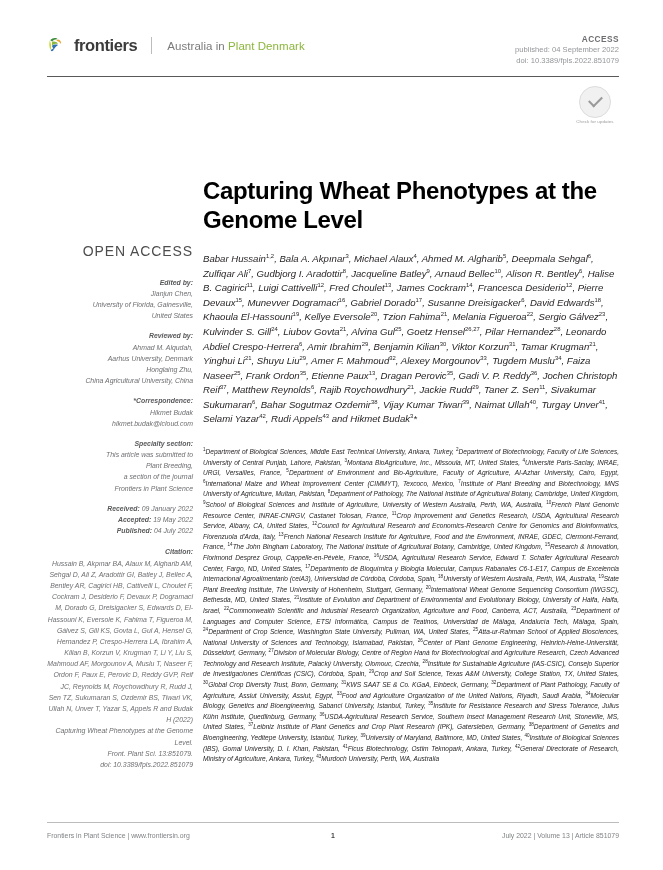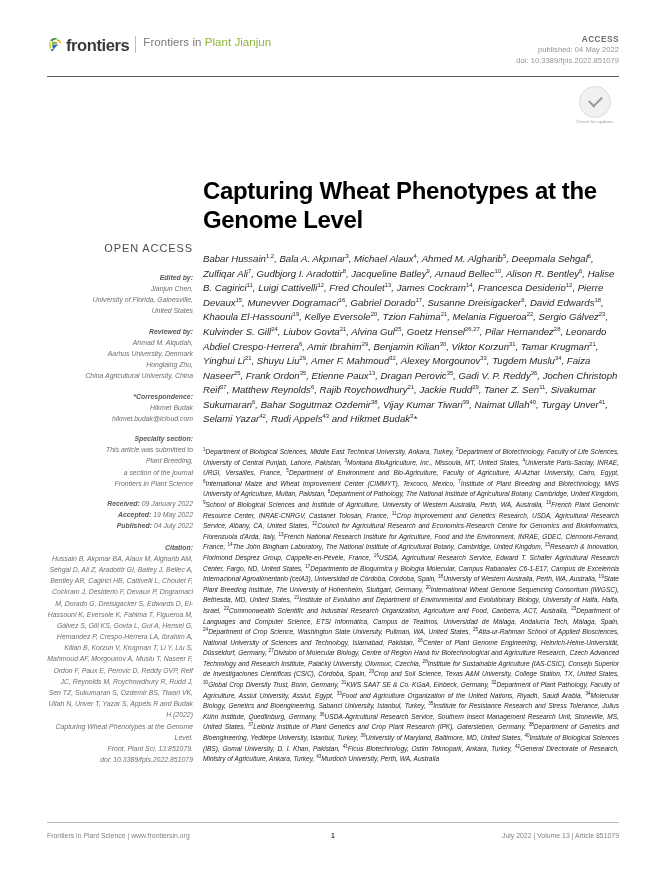--- a/index.html
+++ b/index.html
@@ -35,6 +35,8 @@
     left: 0;
     top: 2px;
     display: flex;
+    align-items: center;
+    gap: 8px;
   }
   .brand-logo {
     width: 19px;

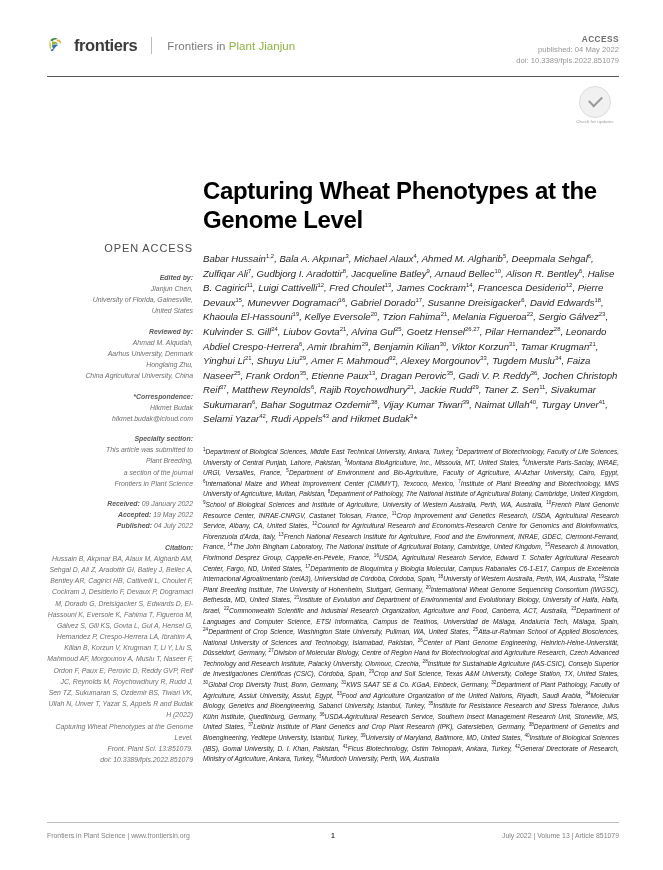--- a/index.html
+++ b/index.html
@@ -257,7 +257,7 @@
       </span>
       <span class="brand-word">frontiers</span>
       <span class="brand-rule"></span>
-      <span class="journal-name"><span>Frontiers in </span><span class="jn-accent">Plant Jianjun</span></span>
+      <span class="journal-name"><span>Australia in </span><span class="jn-accent">Plant Jianjun</span></span>
     </div>
 
     <div class="pubinfo">

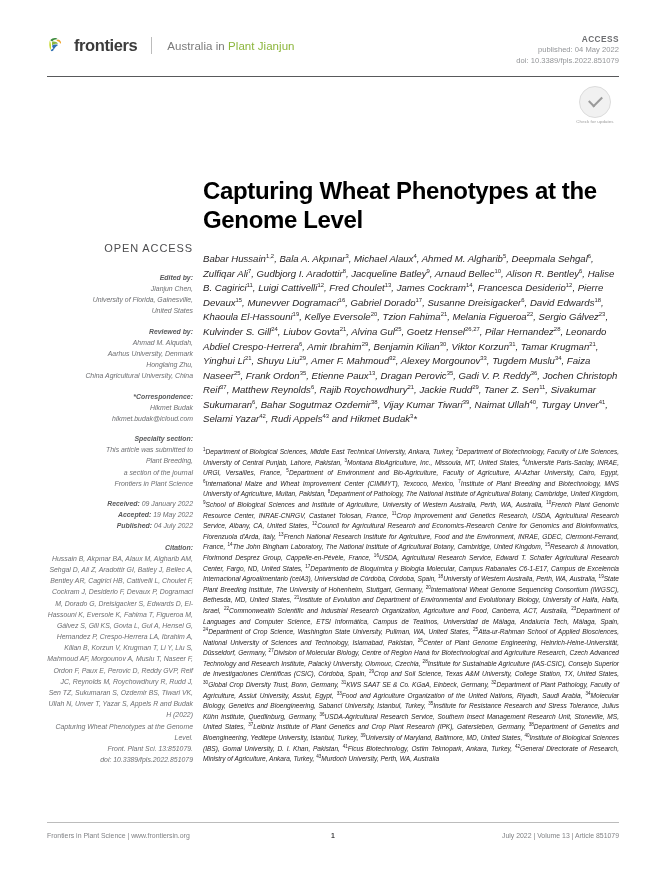--- a/index.html
+++ b/index.html
@@ -257,7 +257,7 @@
       </span>
       <span class="brand-word">frontiers</span>
       <span class="brand-rule"></span>
-      <span class="journal-name"><span>Australia in </span><span class="jn-accent">Plant Jianjun</span></span>
+      <span class="journal-name"><span>Australia in </span><span class="jn-accent">Plant Denmark</span></span>
     </div>
 
     <div class="pubinfo">

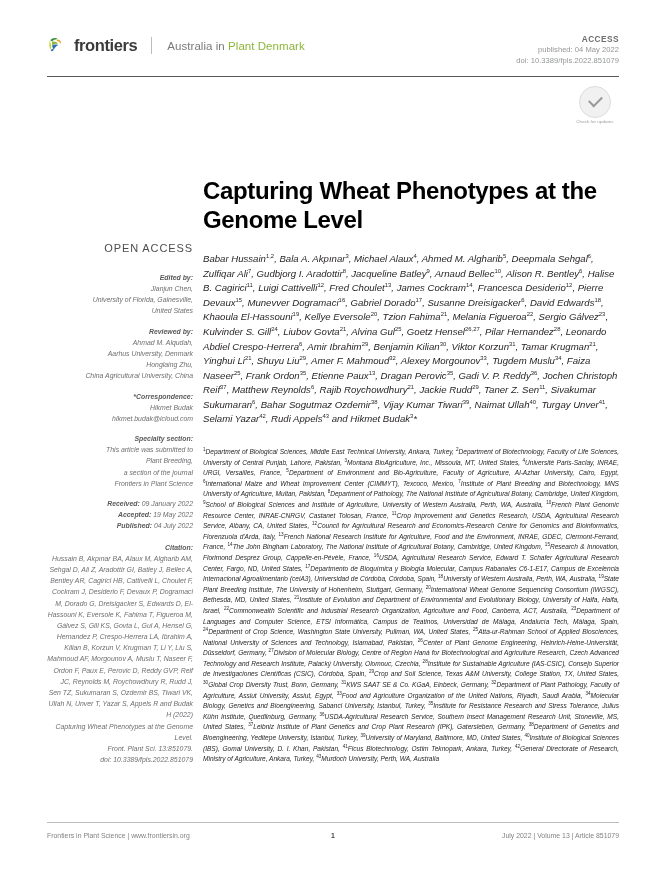--- a/index.html
+++ b/index.html
@@ -262,7 +262,7 @@
 
     <div class="pubinfo">
       <div class="ptype">ACCESS</div>
-      <div class="pline">published: 04 May 2022</div>
+      <div class="pline">published: 04 September 2022</div>
       <div class="pline">doi: 10.3389/fpls.2022.851079</div>
     </div>
   </div>

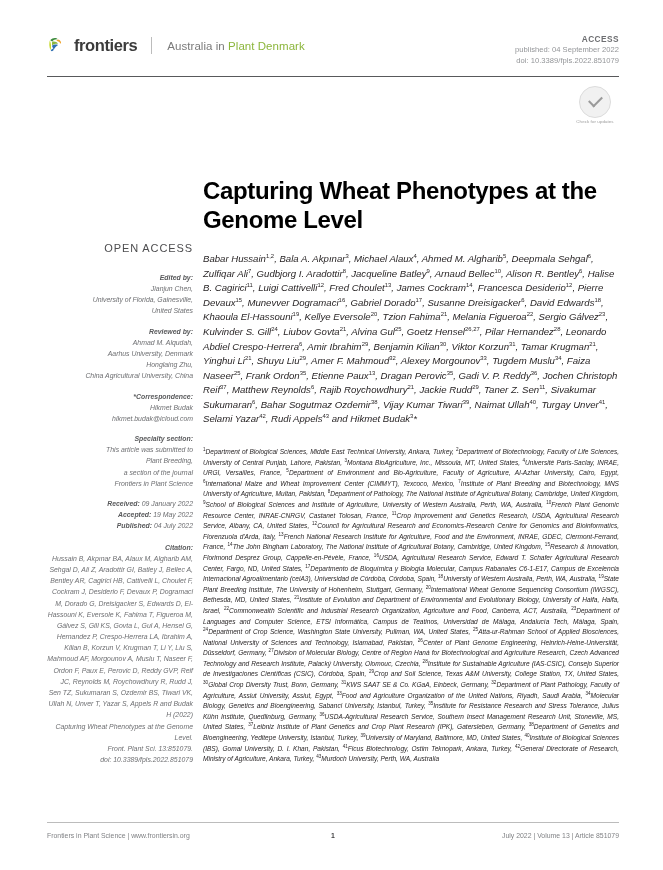--- a/index.html
+++ b/index.html
@@ -139,7 +139,7 @@
     line-height: 1.62;
   }
   .open-access {
-    font-size: 11px;
+    font-size: 14px;
     letter-spacing: 0.9px;
     color: #4d4d4f;
     margin-bottom: 14px;

